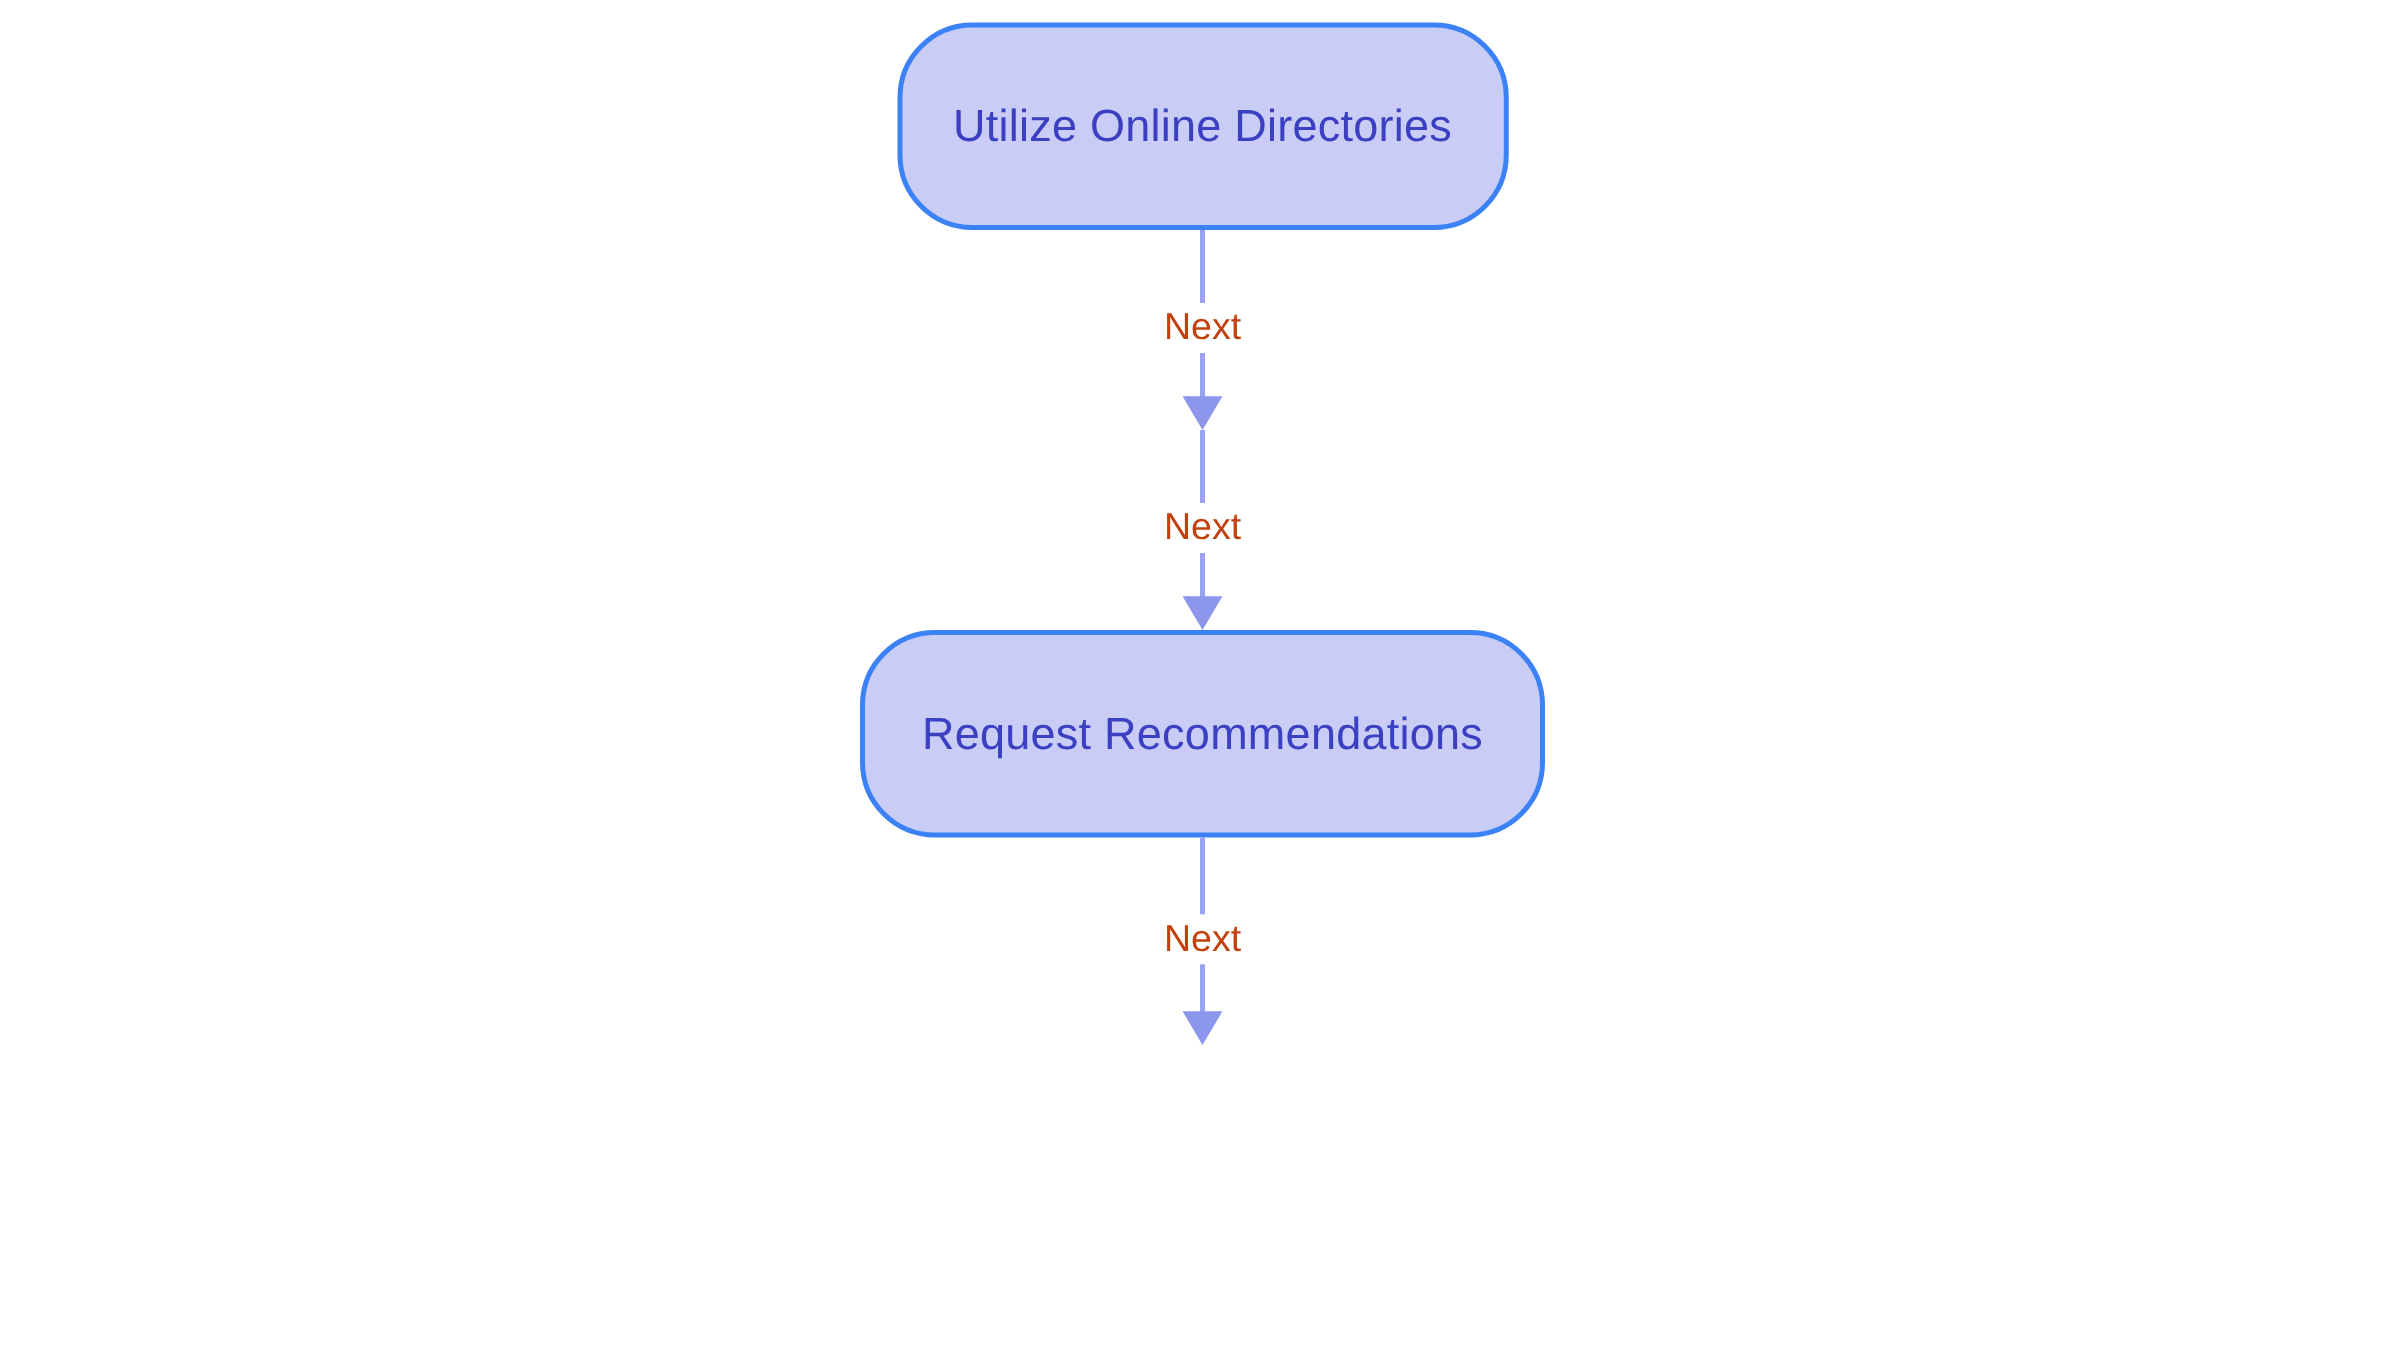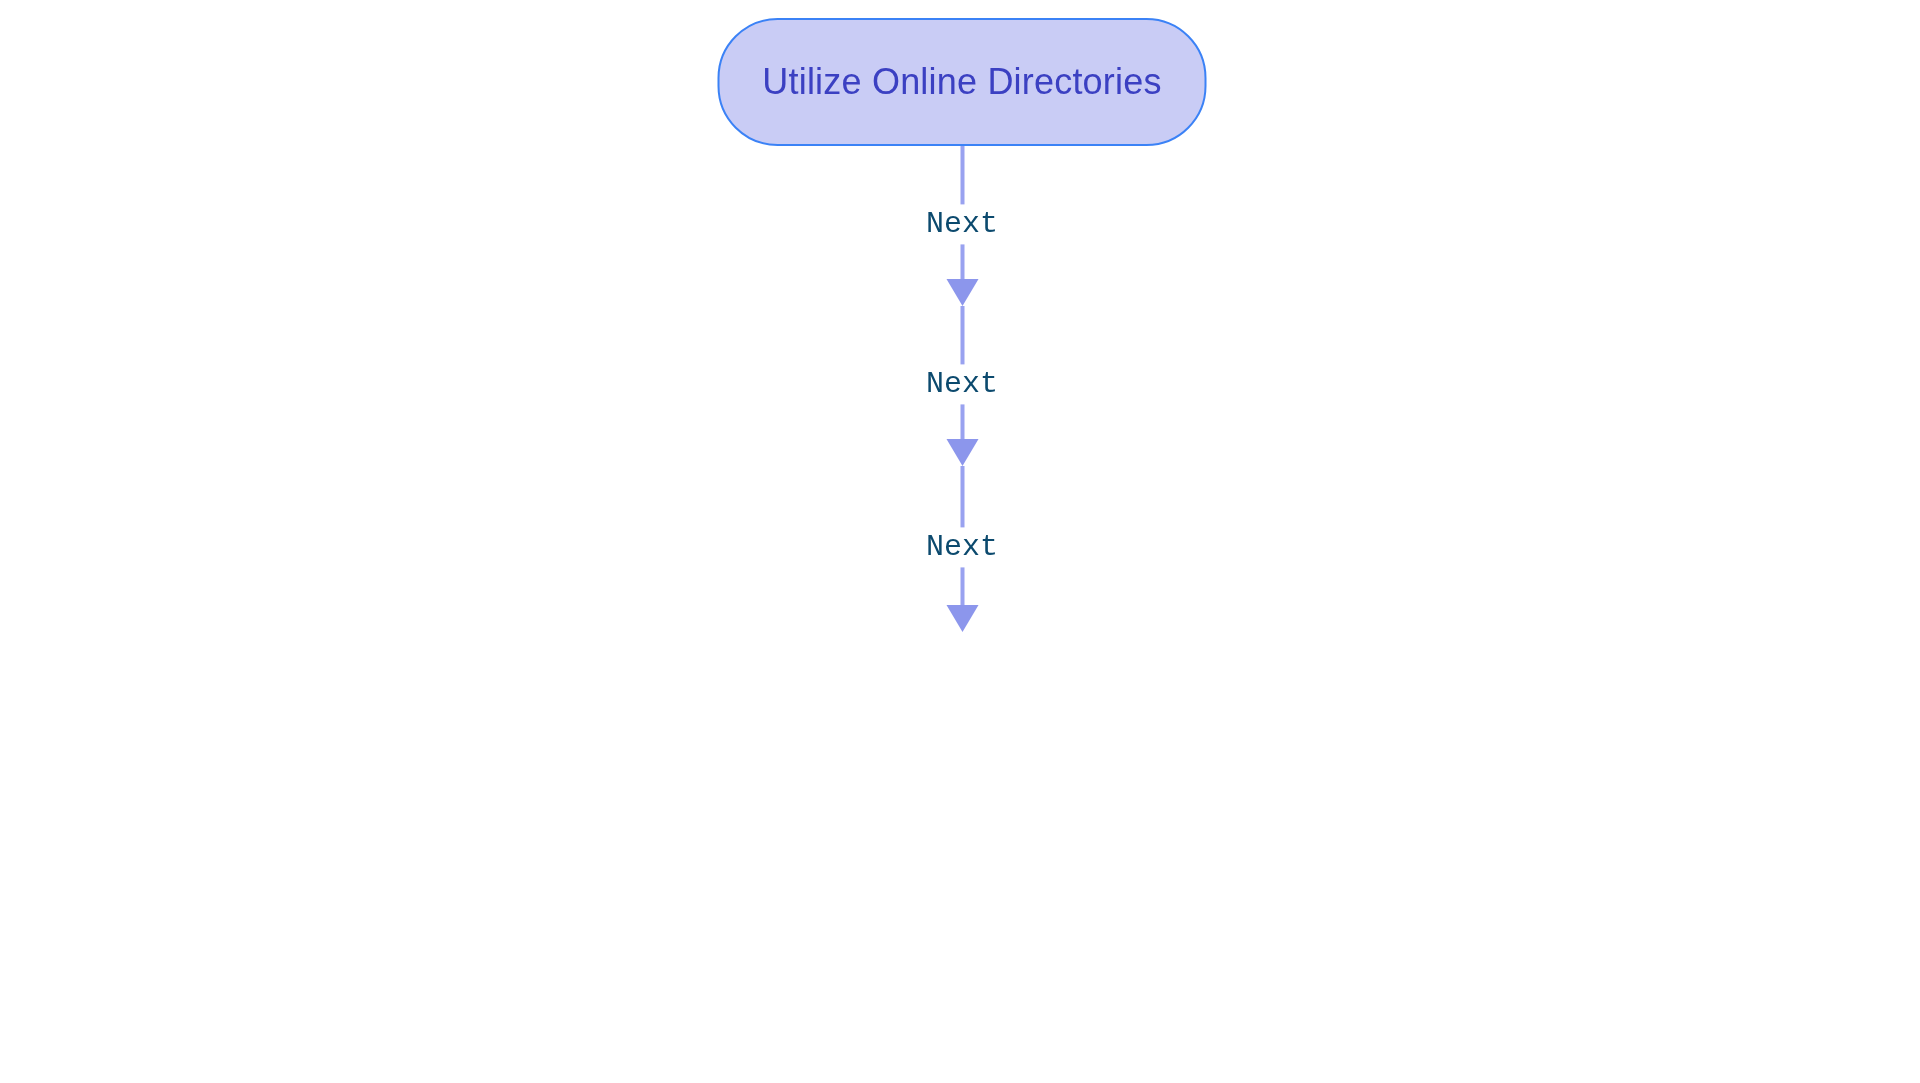--- a/index.html
+++ b/index.html
@@ -26,10 +26,10 @@
   }
   .node {
     box-sizing: border-box;
-    height: 128px;
+    height: 166px;
     border-radius: 60px;
     background: #c9ccf5;
-    border: 2px solid #3b82f6;
+    border: 4px solid #3b82f6;
     display: flex;
     align-items: center;
     justify-content: center;

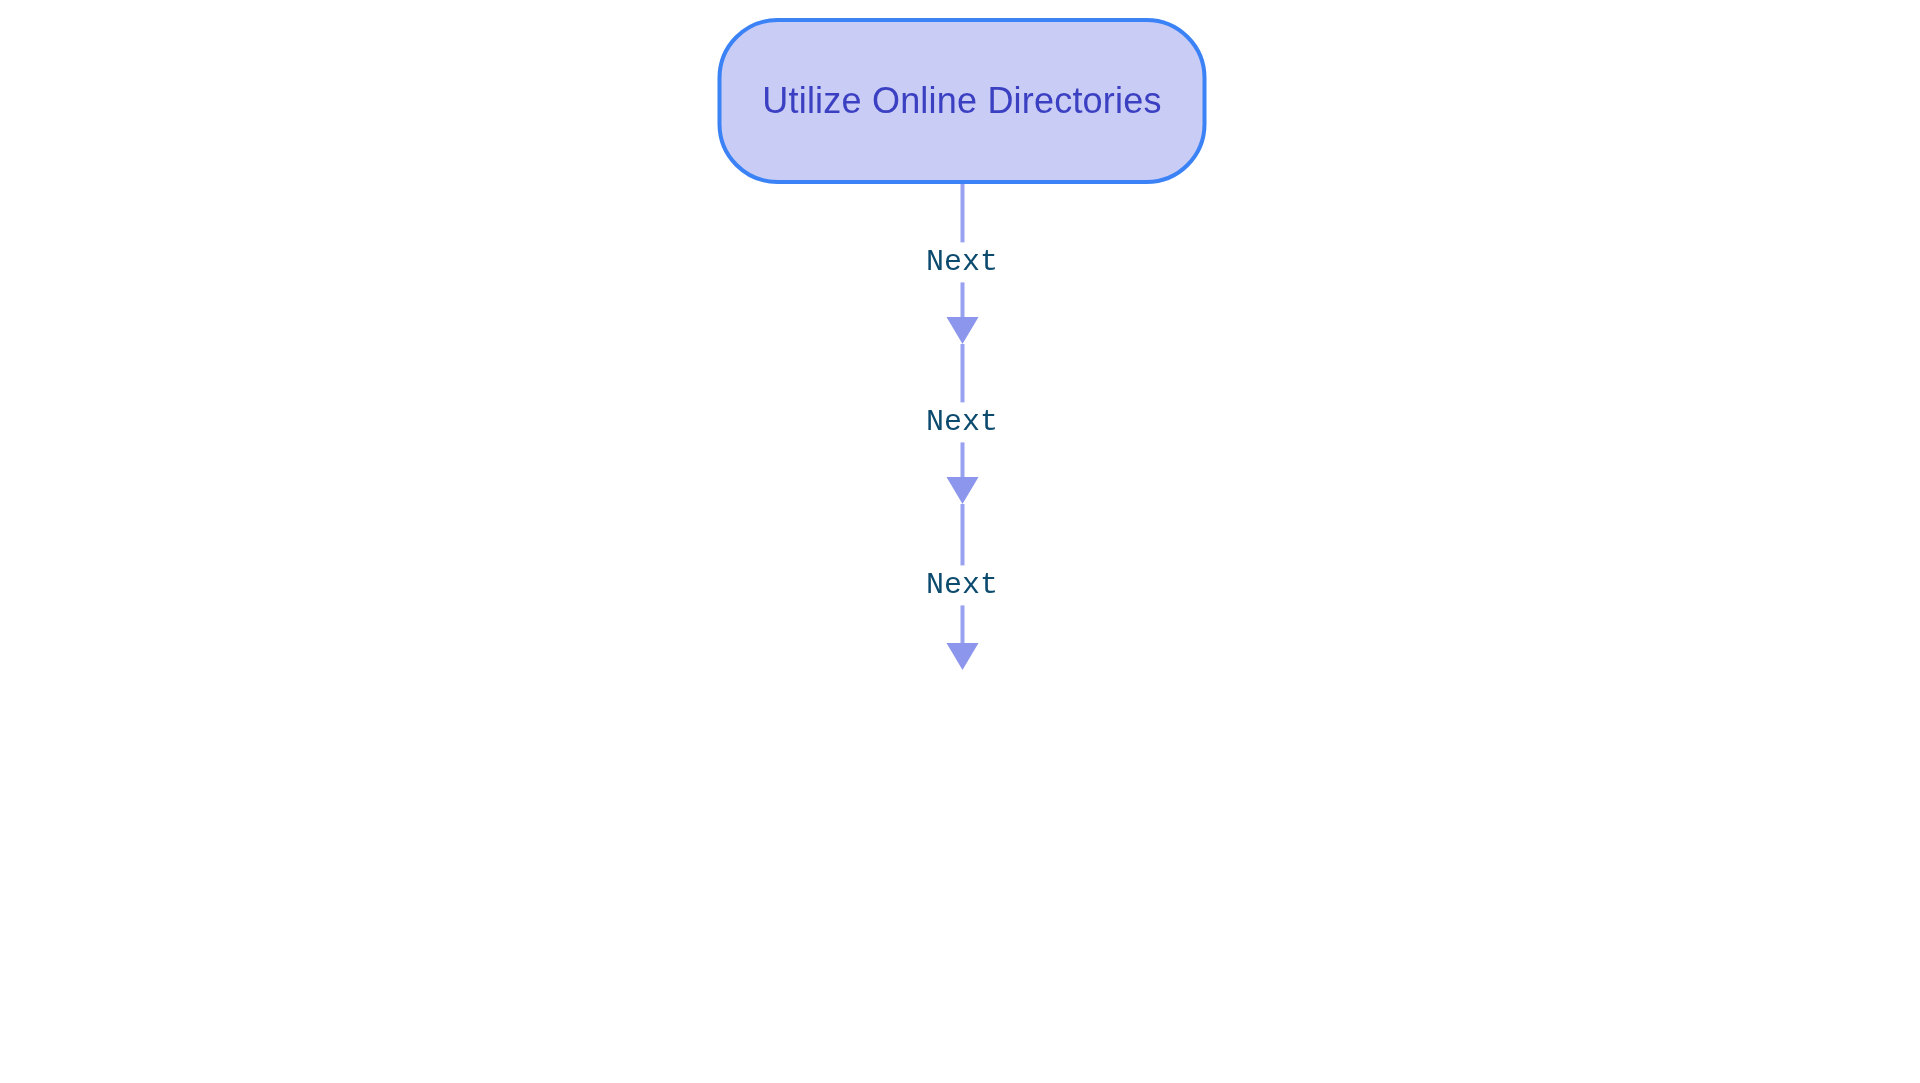--- a/index.html
+++ b/index.html
@@ -80,10 +80,9 @@
     transform: translate(-50%, -54%);
     background: #ffffff;
     padding: 3px 9px;
-    color: #0c4a6e;
+    color: #c2410c;
     font-size: 30px;
     white-space: nowrap;
-    font-family: Liberation Mono, monospace;
   }
 </style>
 </head>

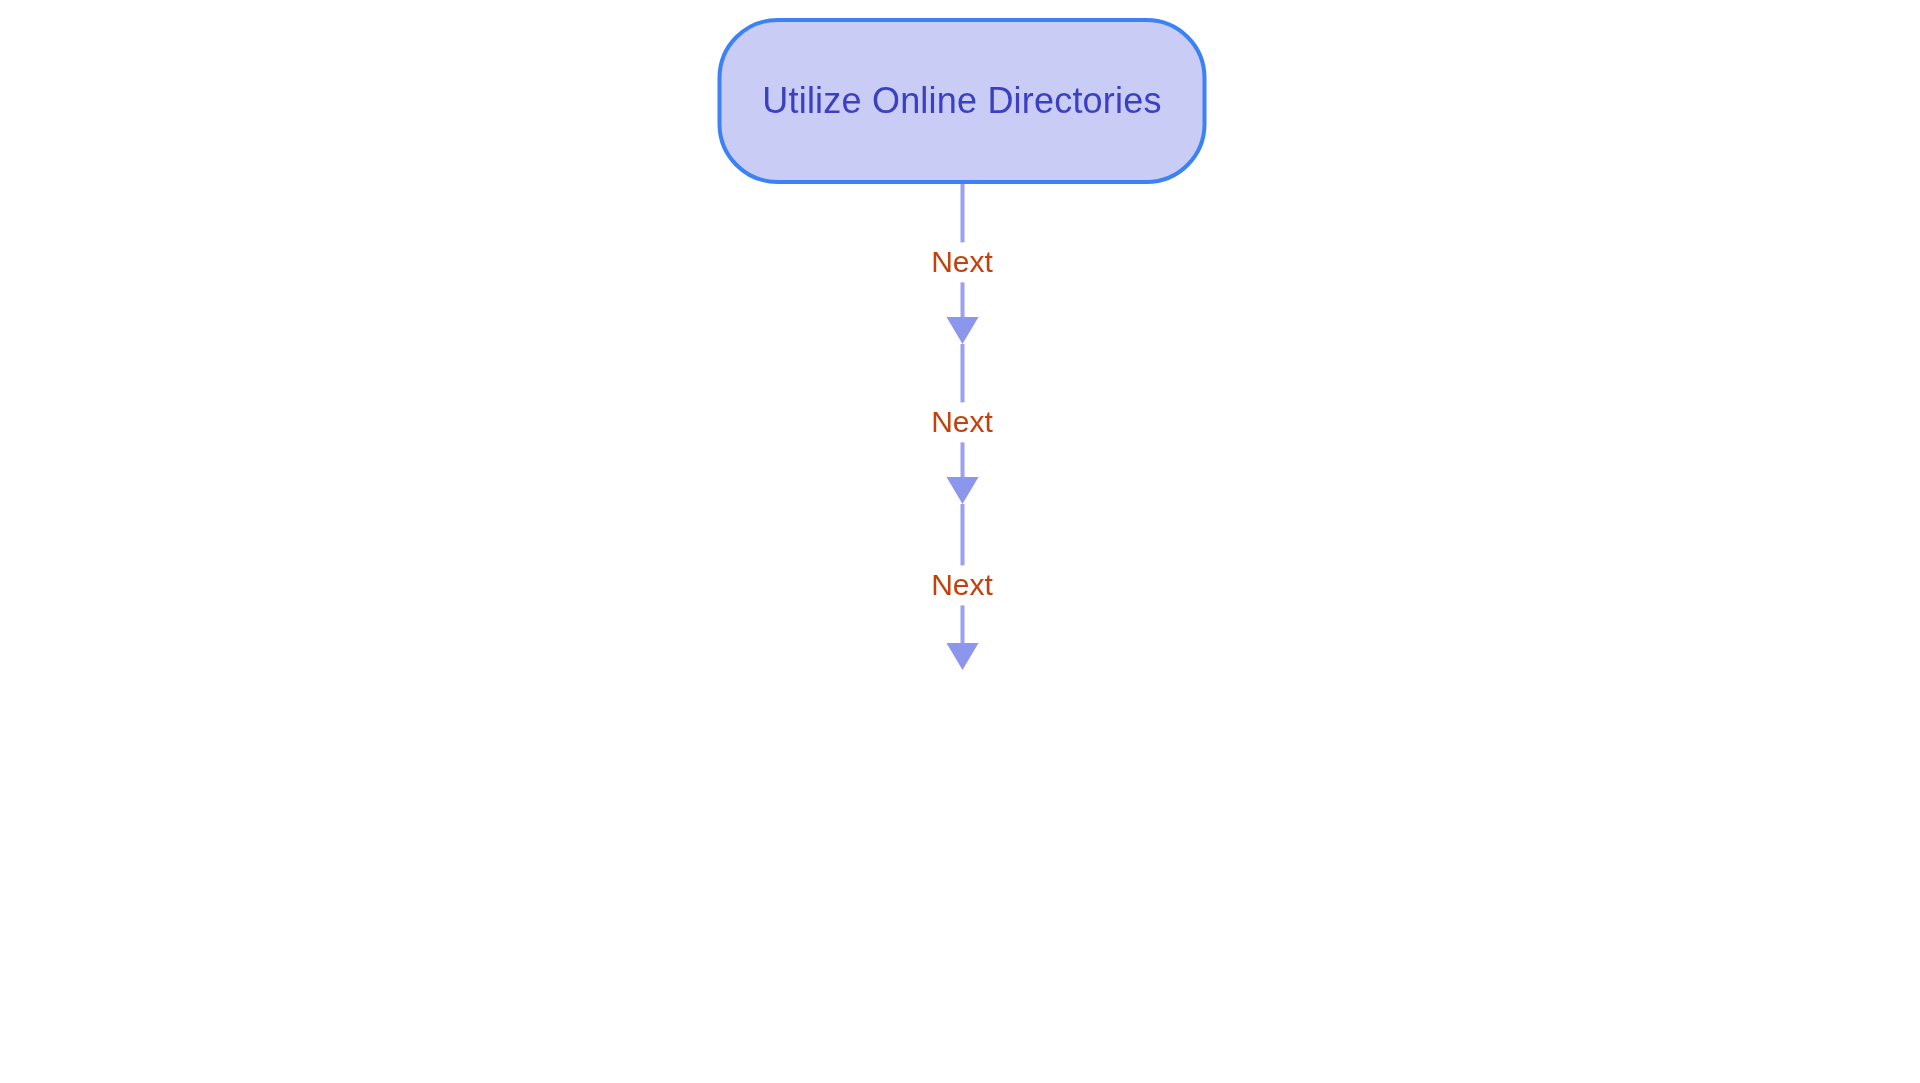--- a/index.html
+++ b/index.html
@@ -108,6 +108,9 @@
       <span class="edge-label">Next</span>
     </div>
 
+    <div class="node node-3">
+      <span class="node-label">Request Recommendations</span>
+    </div>
 
     <div class="edge edge-3">
       <div class="edge-line"></div>

